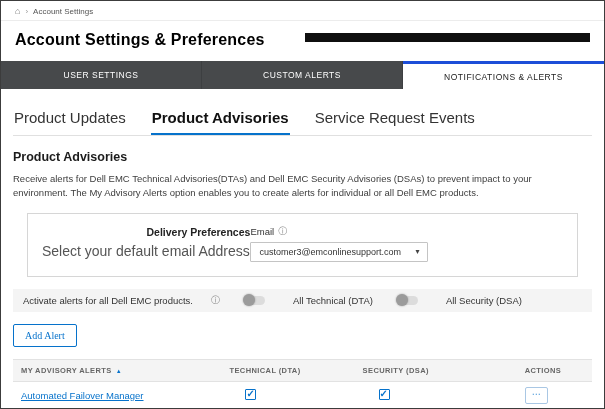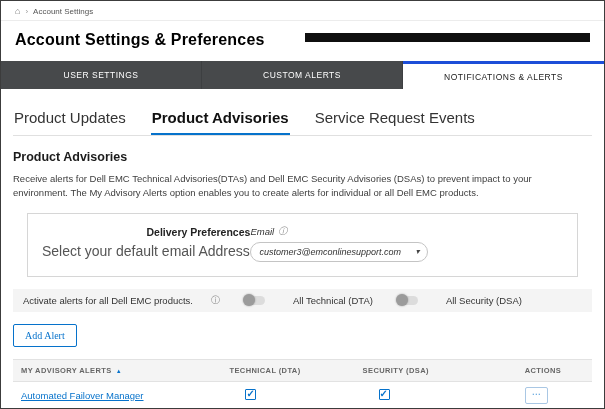--- a/index.html
+++ b/index.html
@@ -70,7 +70,7 @@
   .delivery-left { flex: 0 0 40%; }
   .delivery-title { font-size: 10.5px; font-weight: bold; color: #222; margin-bottom: 5px; text-align: right; }
   .delivery-sub { font-size: 14px; color: #555; }
-  .delivery-right { flex: 0 0 30%; font-style: italic; }
+  .delivery-right { flex: 0 0 30%; }
   .email-label { font-size: 9.5px; color: #333; margin-bottom: 5px; display: flex; align-items: center; gap: 4px; }
   .info-icon { font-size: 9px; color: #8a8a8a; line-height: 1; }
   .select-box {

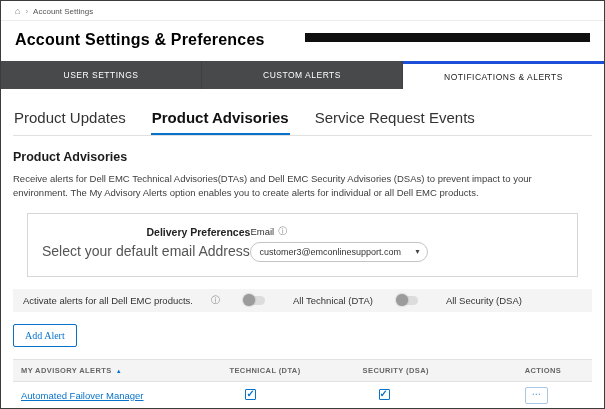--- a/index.html
+++ b/index.html
@@ -74,7 +74,7 @@
   .email-label { font-size: 9.5px; color: #333; margin-bottom: 5px; display: flex; align-items: center; gap: 4px; }
   .info-icon { font-size: 9px; color: #8a8a8a; line-height: 1; }
   .select-box {
-    border: 1px solid #c4c4c4; border-radius: 10px;
+    border: 1px solid #c4c4c4; border-radius: 1px;
     height: 20px; padding: 0 8px;
     display: flex; align-items: center;
     font-size: 9px; color: #333;

